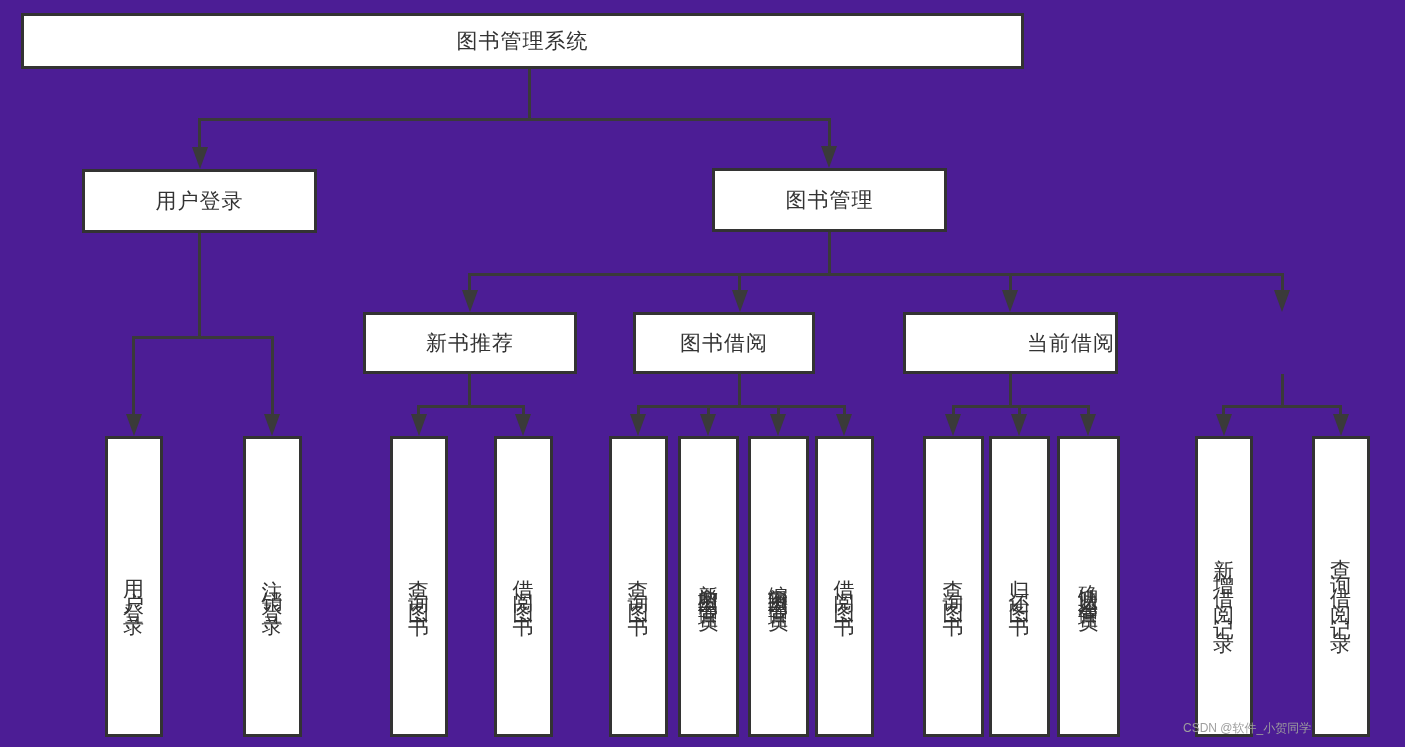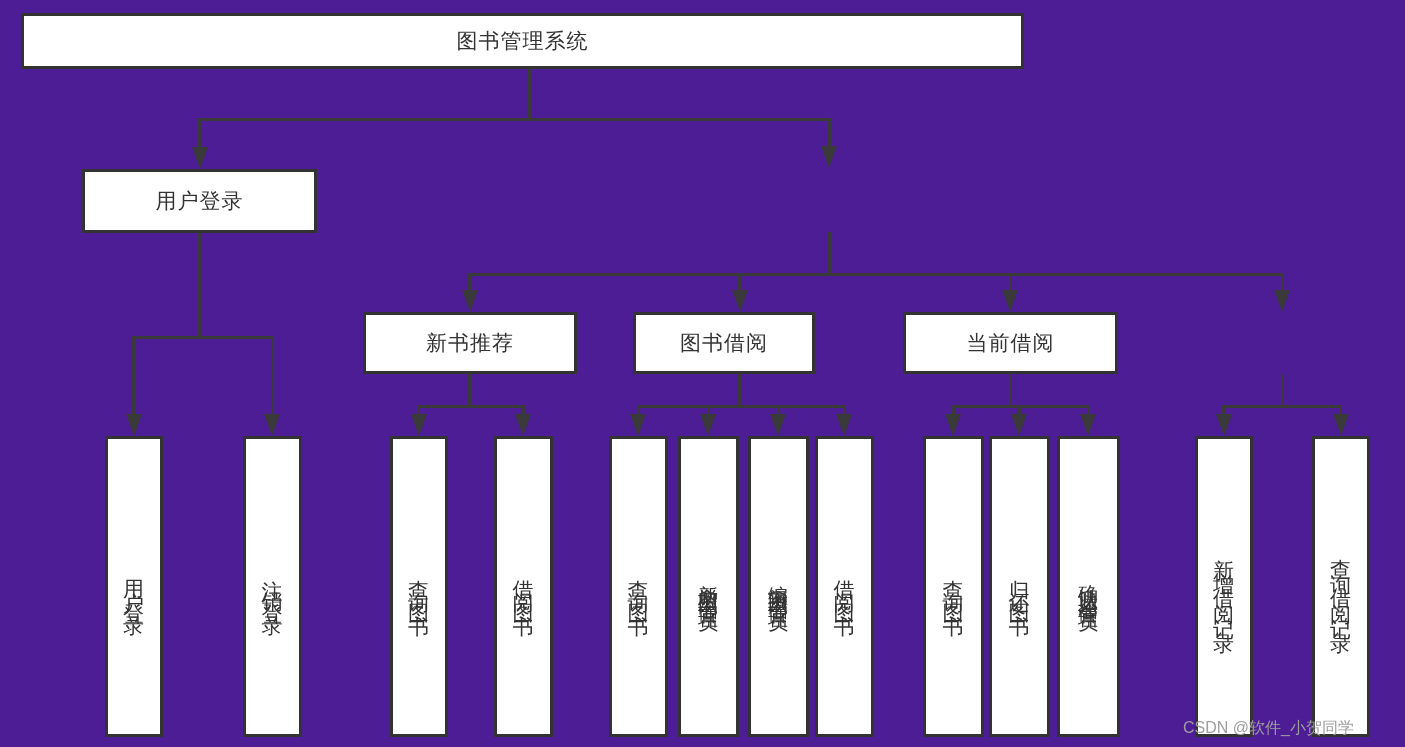--- a/index.html
+++ b/index.html
@@ -41,6 +41,9 @@
 
   <div class="box" style="left:82px;top:169px;width:235px;height:64px;">
     <span>用户登录</span>
+  </div>
+  <div class="box" style="left:712px;top:168px;width:235px;height:64px;">
+    <span>图书管理</span>
   </div>
 
   <div class="box" style="left:363px;top:312px;width:214px;height:62px;">

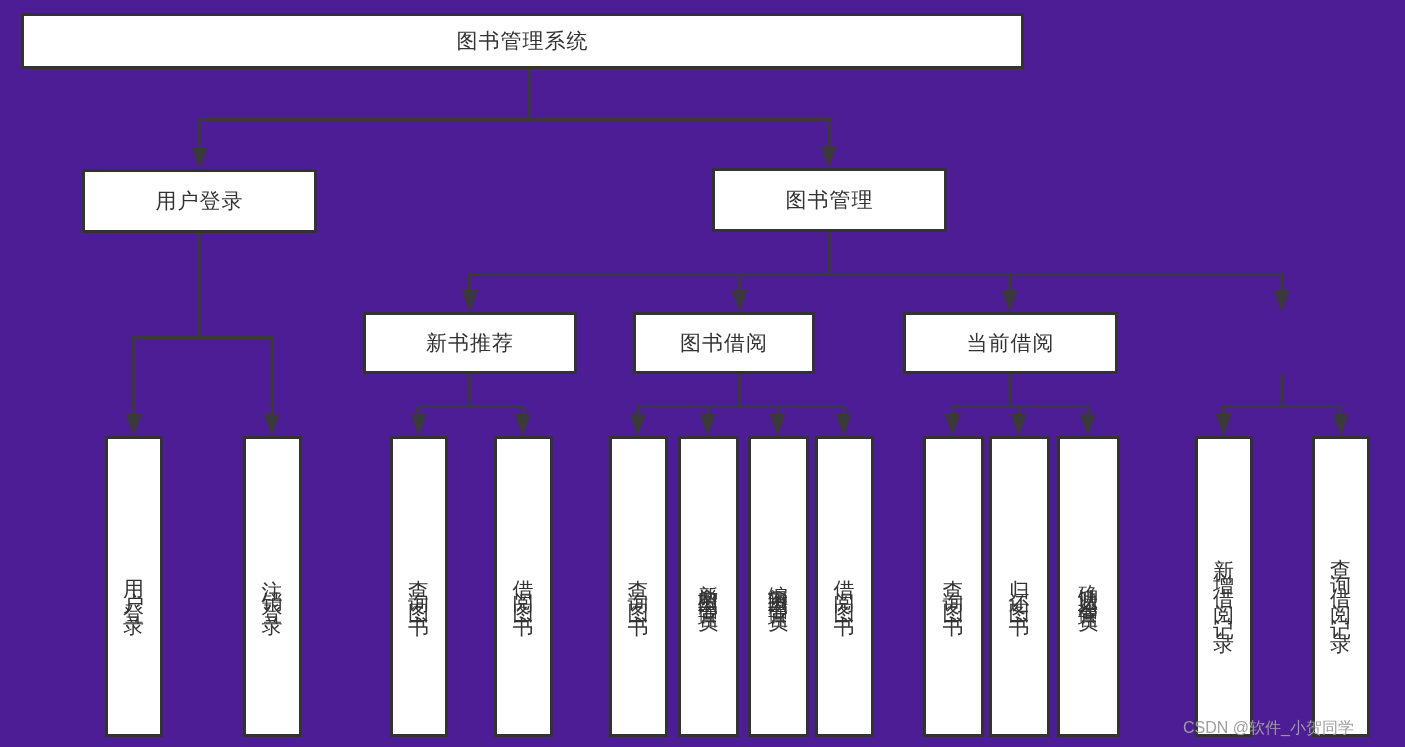--- a/index.html
+++ b/index.html
@@ -52,7 +52,7 @@
   <div class="box" style="left:633px;top:312px;width:182px;height:62px;">
     <span>图书借阅</span>
   </div>
-  <div class="box" style="left:903px;top:312px;width:215px;height:62px;">
+  <div class="box" style="left:903px;top:312px;width:215px;height:62px;justify-content:flex-end;">
     <span>当前借阅</span>
   </div>
 

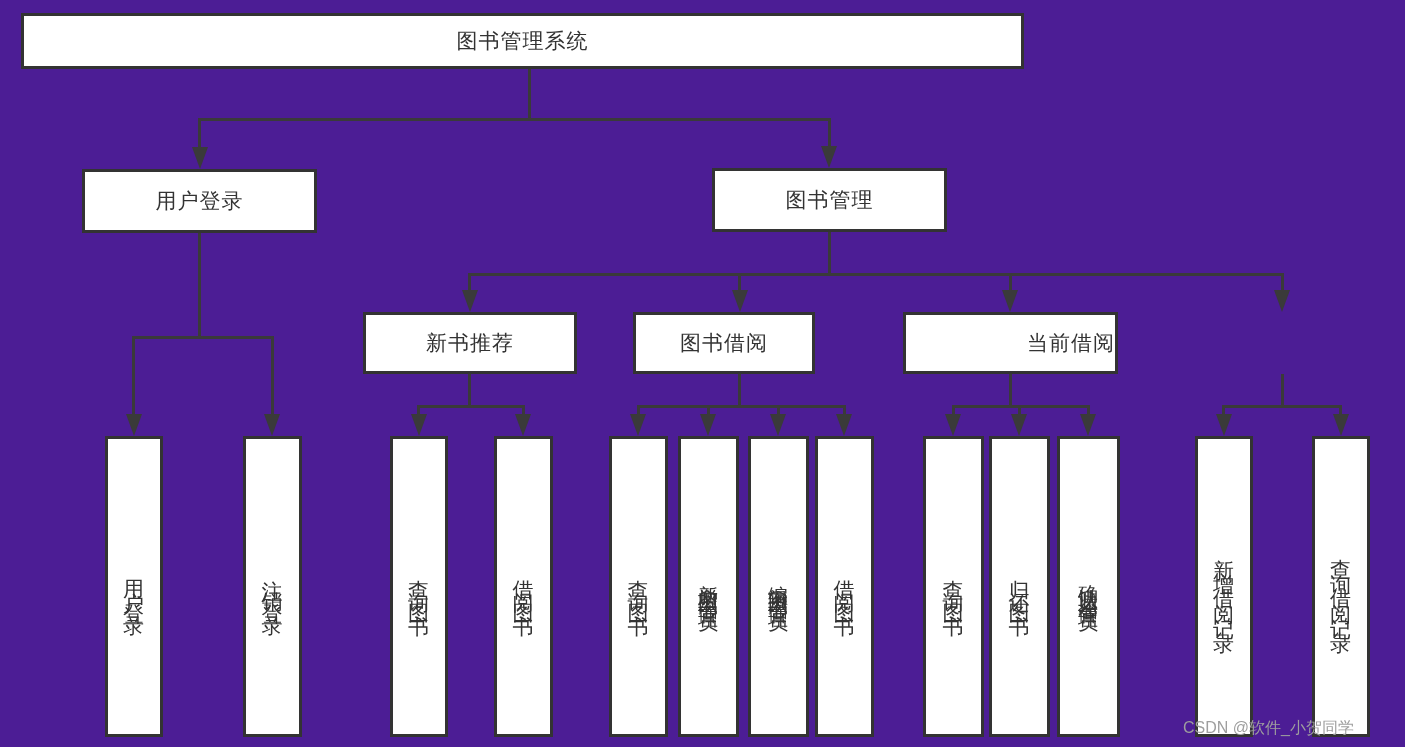--- a/index.html
+++ b/index.html
@@ -26,7 +26,7 @@
         border-width:22px 8px 0 8px; }
   #watermark {
     position:absolute; left:1183px; top:716px; width:222px;
-    color:#9e9e9e; font-size:16px; line-height:24px; white-space:nowrap;
+    color:#9e9e9e; font-size:12px; line-height:24px; white-space:nowrap;
     z-index:5;
   }
 </style>

